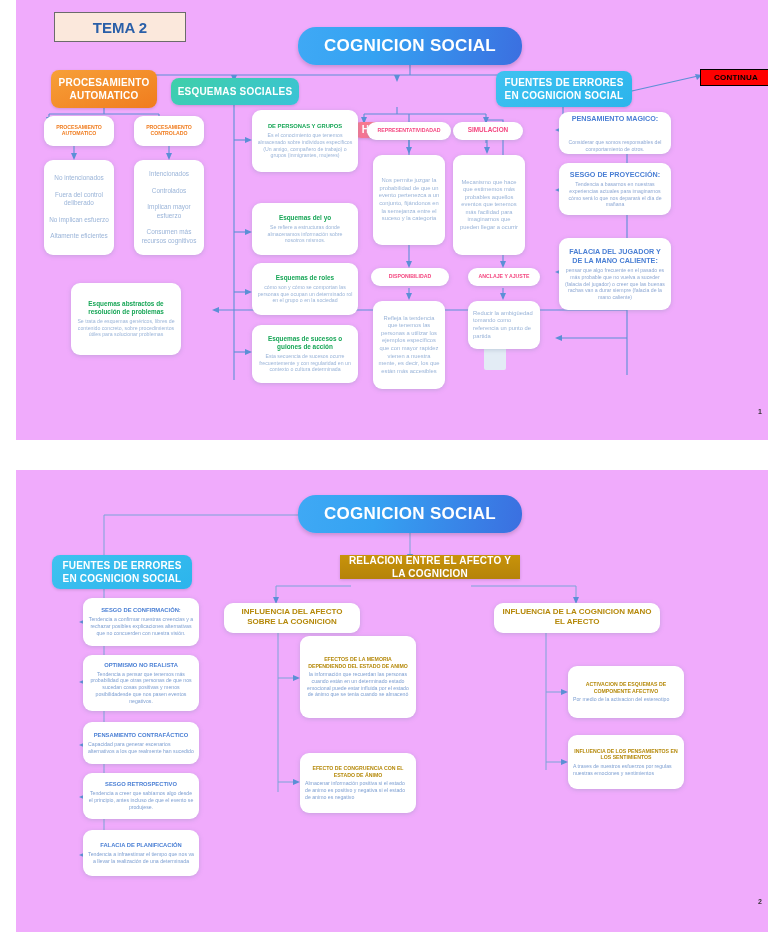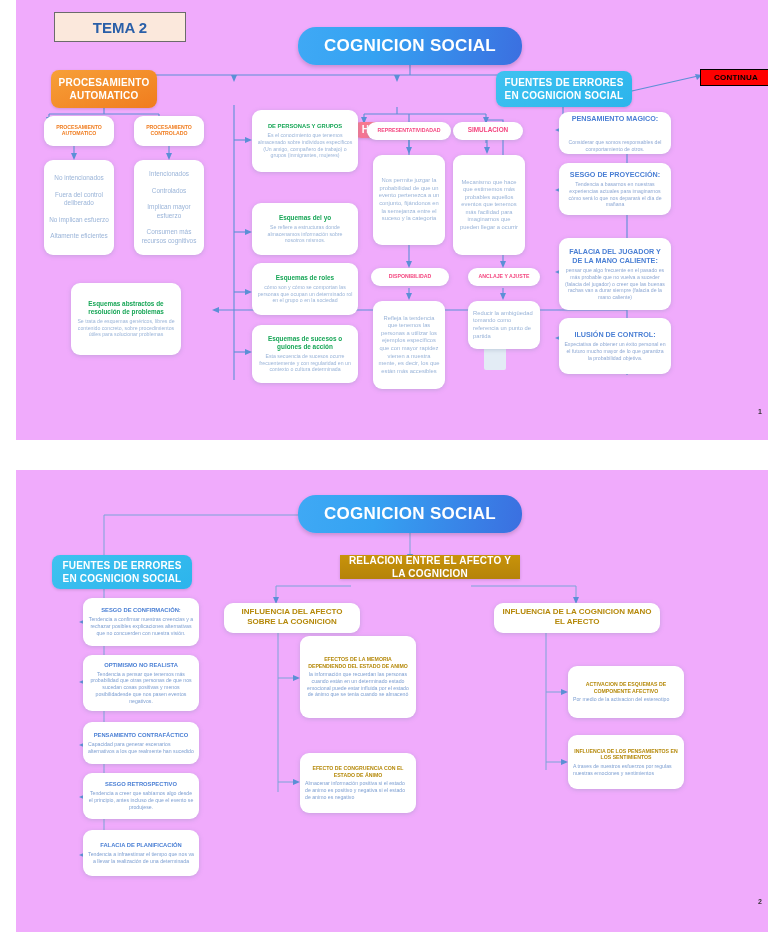--- a/index.html
+++ b/index.html
@@ -178,6 +178,9 @@
   <div class="node lvl1 c-orange" style="left:35px;top:70px;width:106px;height:38px;">
     <span>PROCESAMIENTO AUTOMATICO</span>
   </div>
+  <div class="node lvl1 c-teal" style="left:155px;top:78px;width:128px;height:27px;">
+    <span>ESQUEMAS SOCIALES</span>
+  </div>
   <div class="node lvl1 c-pink" style="left:337px;top:78px;width:88px;height:16px;margin-top:44px;">
     <span>HEURISTICOS</span>
   </div>

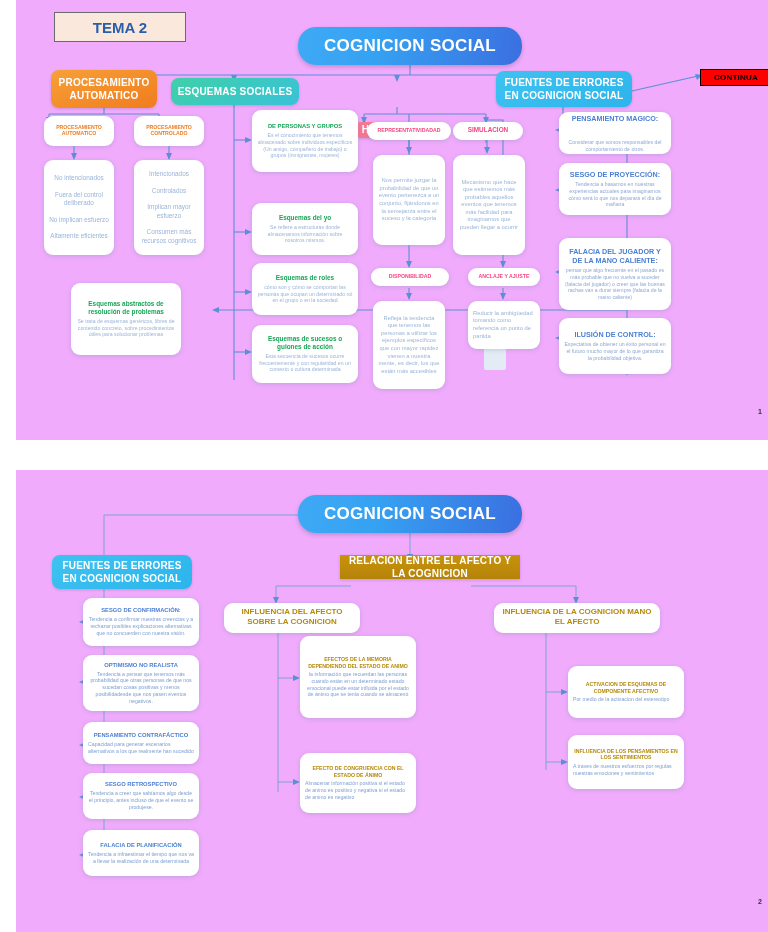--- a/index.html
+++ b/index.html
@@ -274,10 +274,6 @@
     <div class="t t-blue fs10">SESGO DE PROYECCIÓN:</div>
     <div class="b b-blue fs7">Tendencia a basarnos en nuestras experiencias actuales para imaginarnos cómo será lo que nos deparará el día de mañana</div>
   </div>
-  <div class="node card" style="left:543px;top:318px;width:112px;height:56px;">
-    <div class="t t-blue fs10">ILUSIÓN DE CONTROL:</div>
-    <div class="b b-blue fs7">Expectativa de obtener un éxito personal en el futuro mucho mayor de lo que garantiza la probabilidad objetiva.</div>
-  </div>
 
   <div class="pagenum" style="top:408px;">1</div>
 </div>

